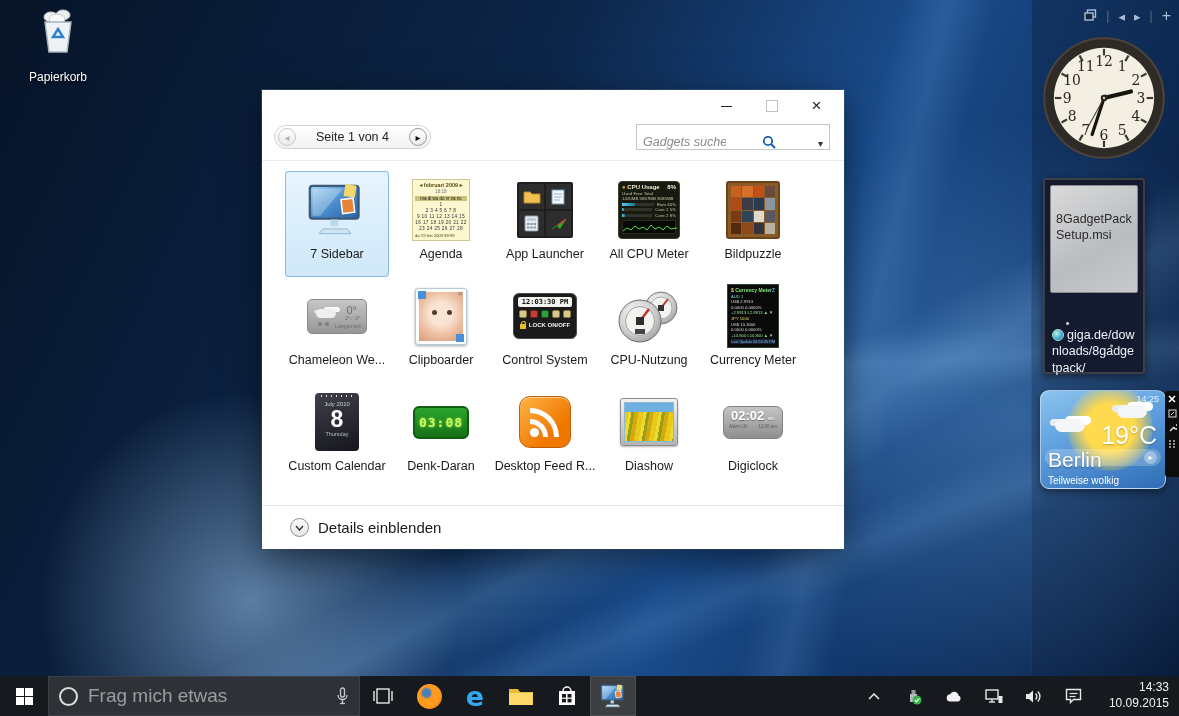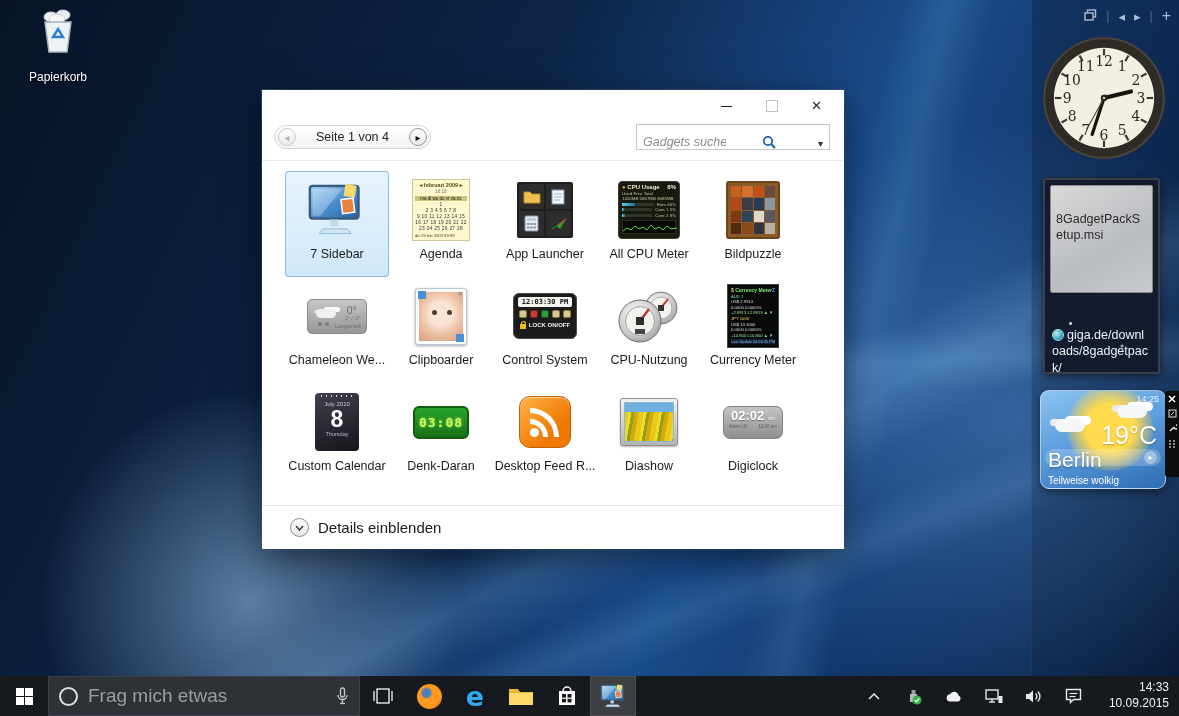--- a/index.html
+++ b/index.html
@@ -39,7 +39,7 @@
   .clock-gadget { position:absolute; left:1040px; top:34px; width:128px; height:128px; }
 
   
-  .note-gadget { position:absolute; left:1043px; top:178px; width:117px; height:196px;
+  .note-gadget { position:absolute; left:1043px; top:178px; width:102px; height:196px;
     background:#141b2e; border:2px solid #3c3f46; border-radius:3px; padding:5px;
     box-shadow:0 3px 8px rgba(0,0,0,.5); }
   .note-top { height:108px; border:1px solid #8a8a8a; border-radius:2px;

